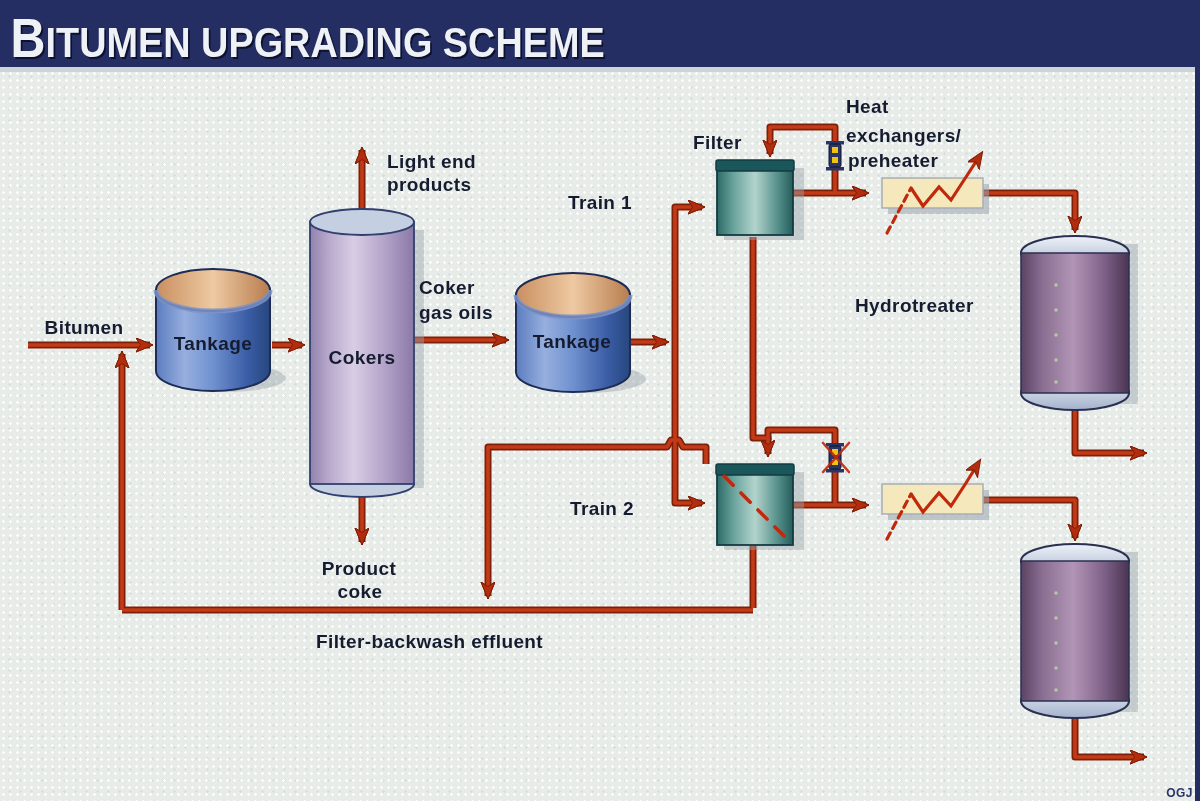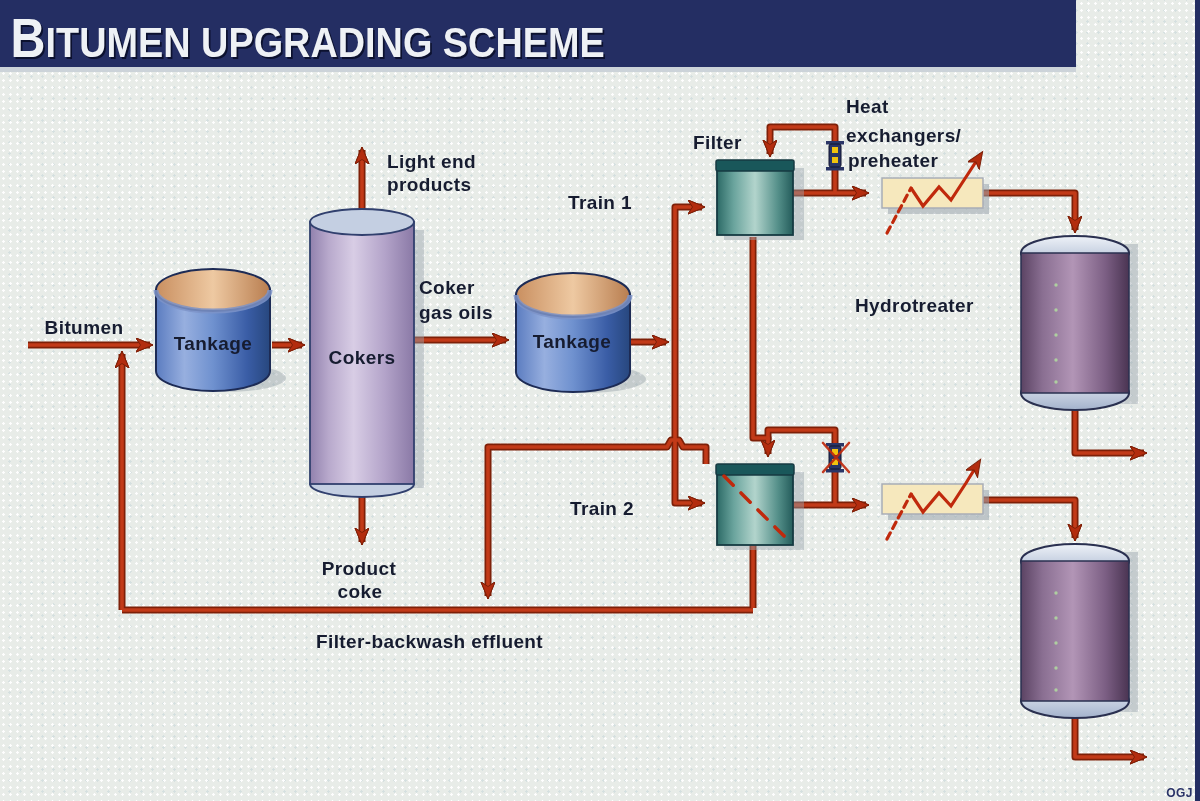--- a/index.html
+++ b/index.html
@@ -14,7 +14,7 @@
     font-family:"Liberation Sans", sans-serif;
   }
   .titlebar{
-    position:absolute;left:0;top:0;width:1076px;height:72px;
+    position:absolute;left:0;top:0;width:1200px;height:72px;
     background:#242e63;border-bottom:5px solid #ccd3d9;box-sizing:border-box;
     z-index:3;
   }

